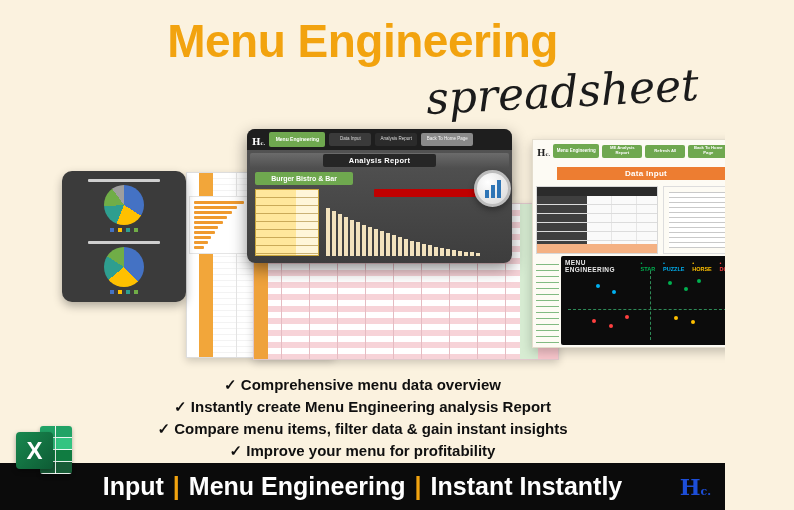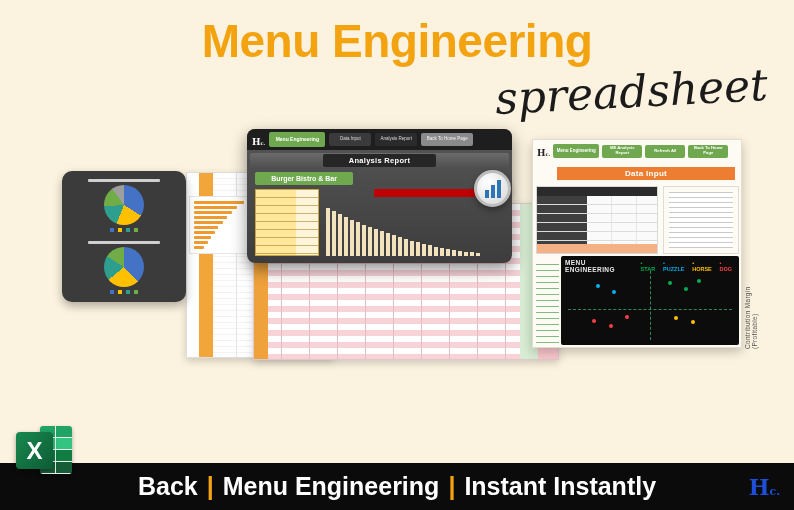--- a/index.html
+++ b/index.html
@@ -5,7 +5,7 @@
   *{margin:0;padding:0;box-sizing:border-box}
   html,body{width:794px;height:510px}
   body{font-family:"Liberation Sans",sans-serif;background:#fbf2df}
-  .page{position:relative;width:794px;height:510px;background:#fbf2df;overflow:hidden}
+  .page{position:relative;width:725px;height:510px;background:#fbf2df;overflow:hidden}
 
   
   .title{position:absolute;top:14px;left:0;width:100%;text-align:center;

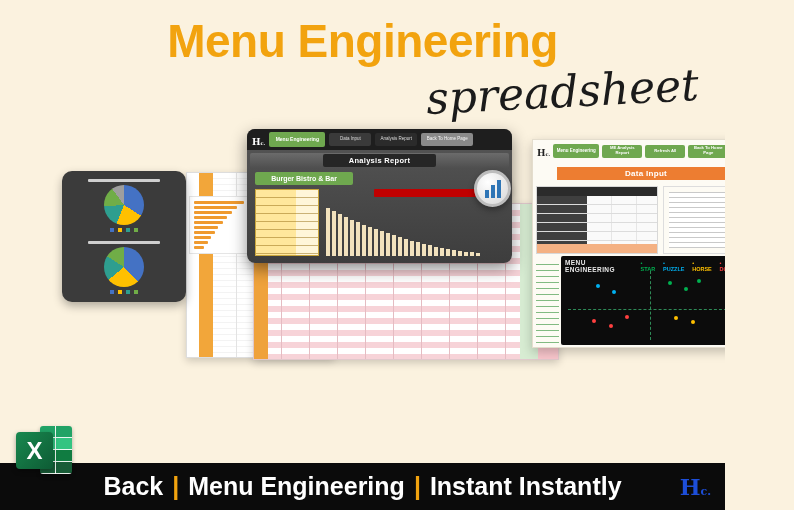--- a/index.html
+++ b/index.html
@@ -280,6 +280,12 @@
   </div>
   <div class="y-axis-label">Contribution Margin (Profitable)</div>
 
+  <div class="features">
+    <div class="feature">✓ Comprehensive menu data overview</div>
+    <div class="feature">✓ Instantly create Menu Engineering analysis Report</div>
+    <div class="feature">✓ Compare menu items, filter data &amp; gain instant insights</div>
+    <div class="feature">✓ Improve your menu for profitability</div>
+  </div>
 
   <div class="bottom-bar">
     <span>Back</span>

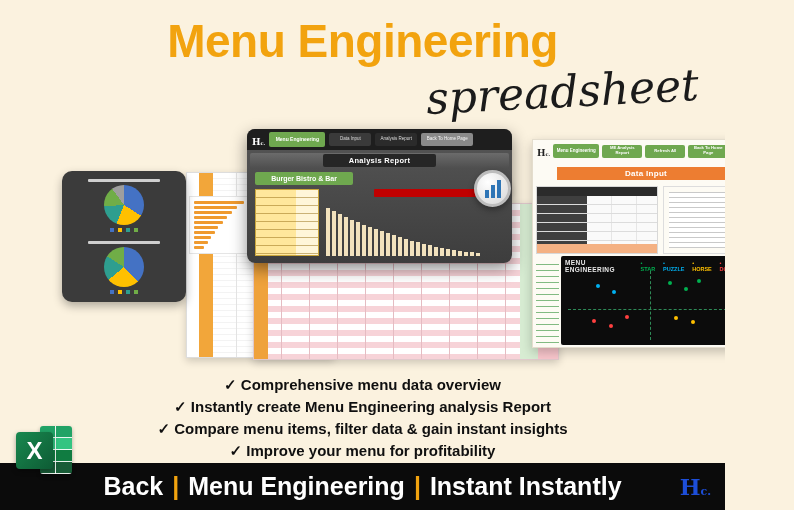--- a/index.html
+++ b/index.html
@@ -288,7 +288,7 @@
   </div>
 
   <div class="bottom-bar">
-    <span>Back</span>
+    <span>Input</span>
     <span class="pipe">|</span>
     <span>Menu Engineering</span>
     <span class="pipe">|</span>

